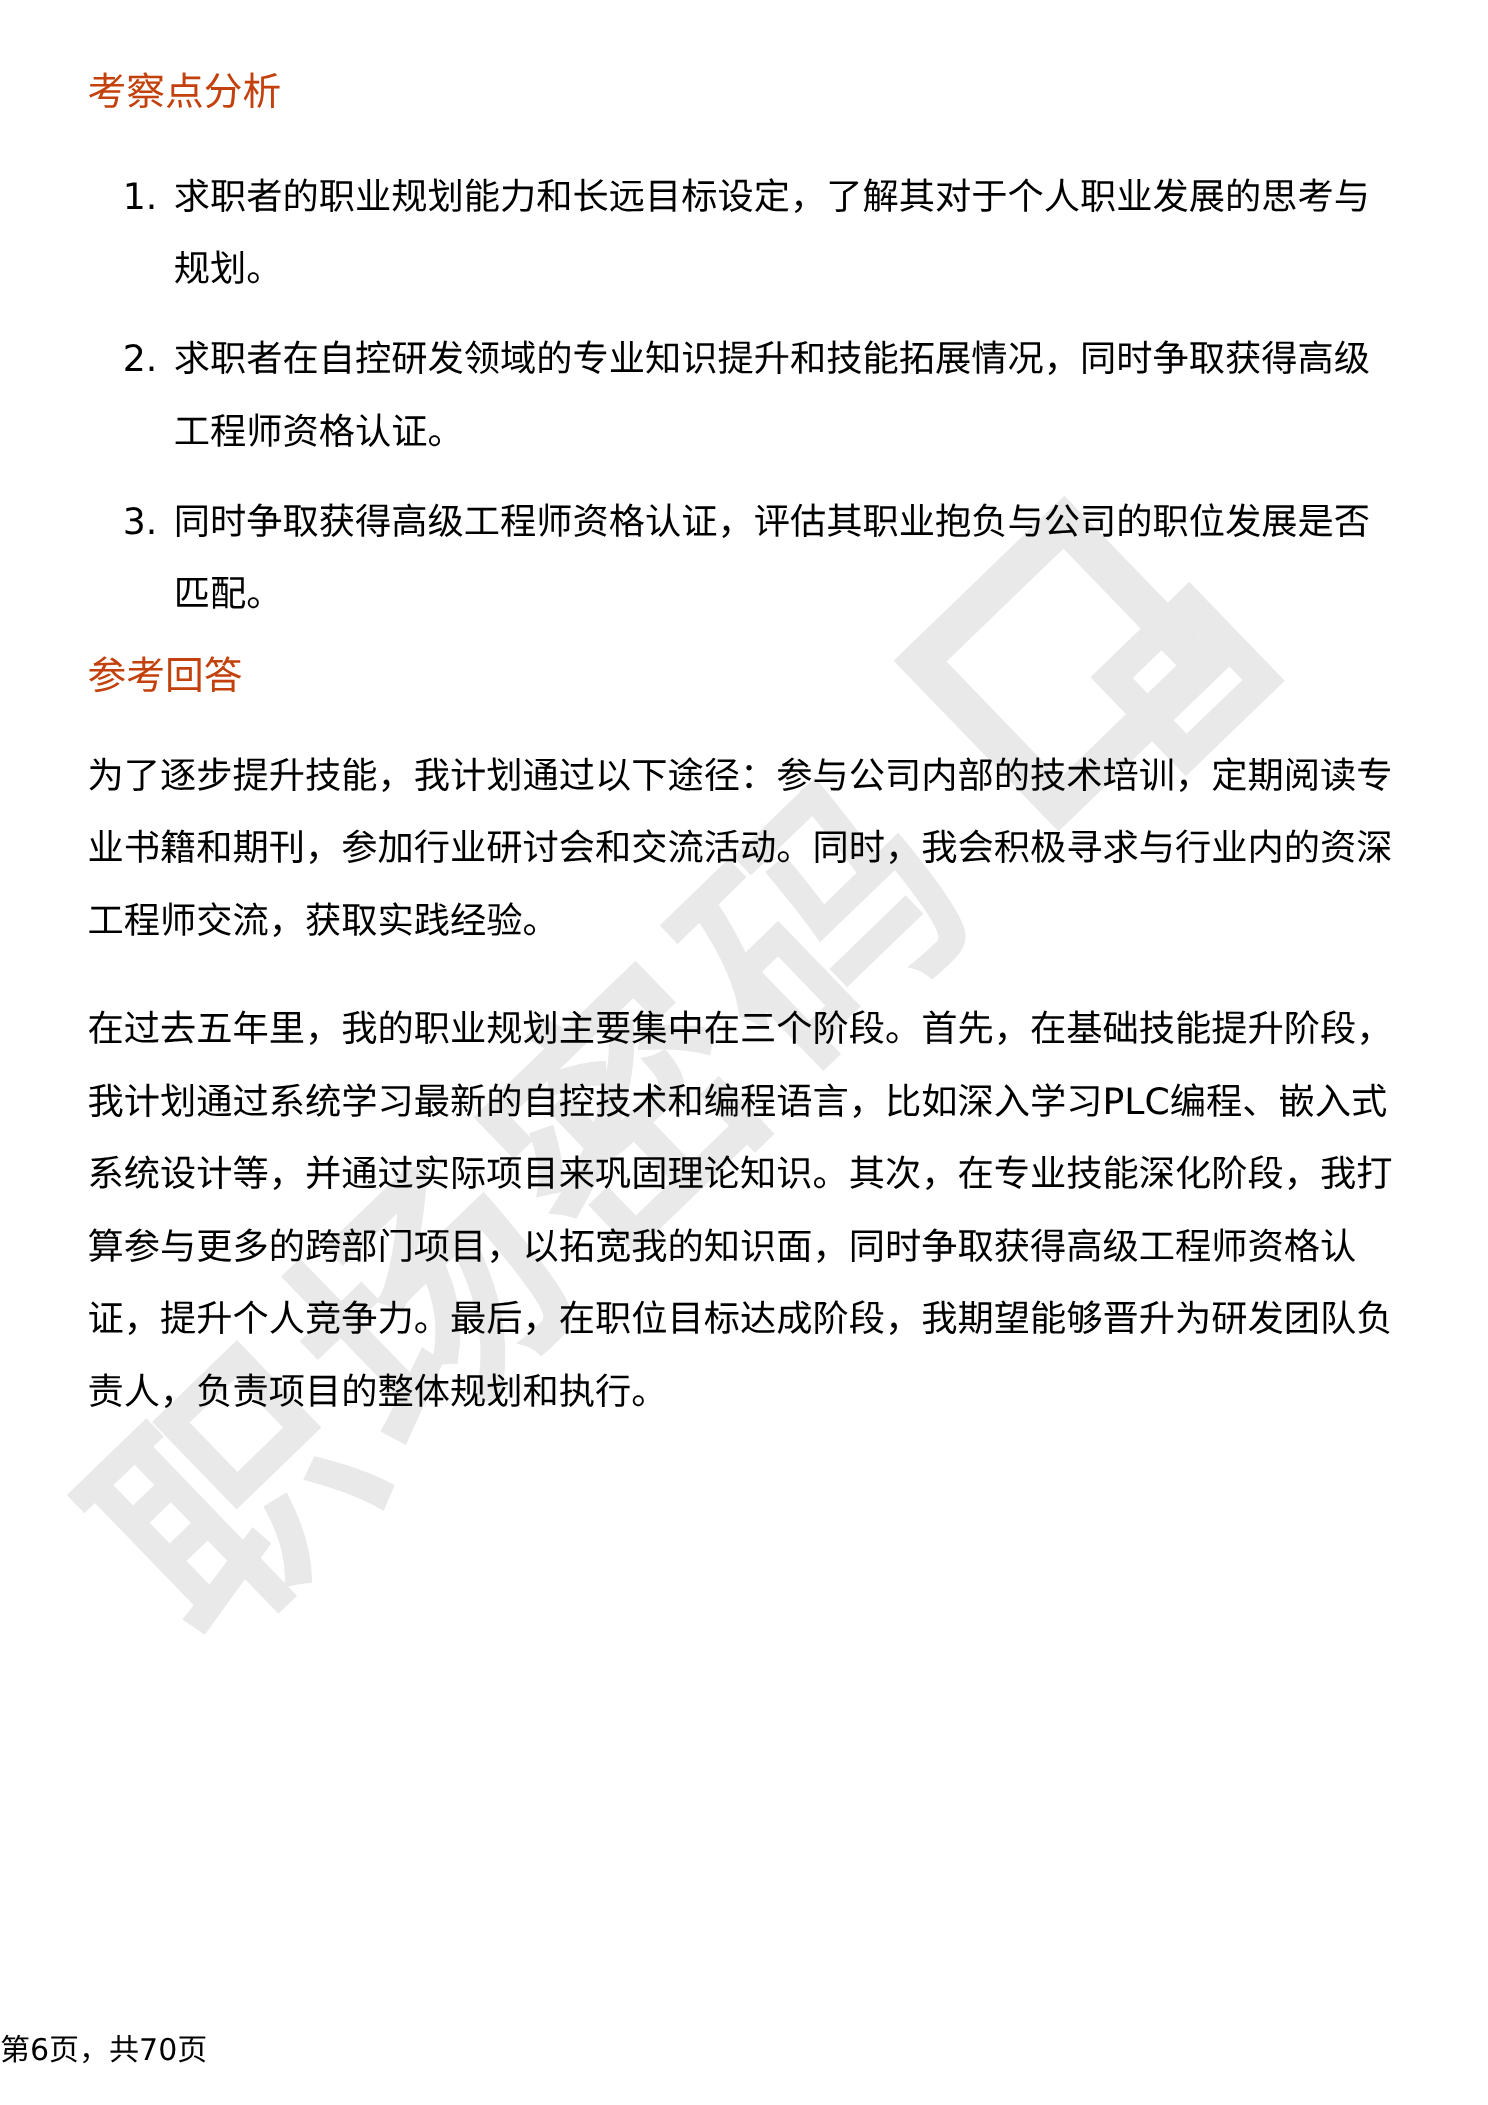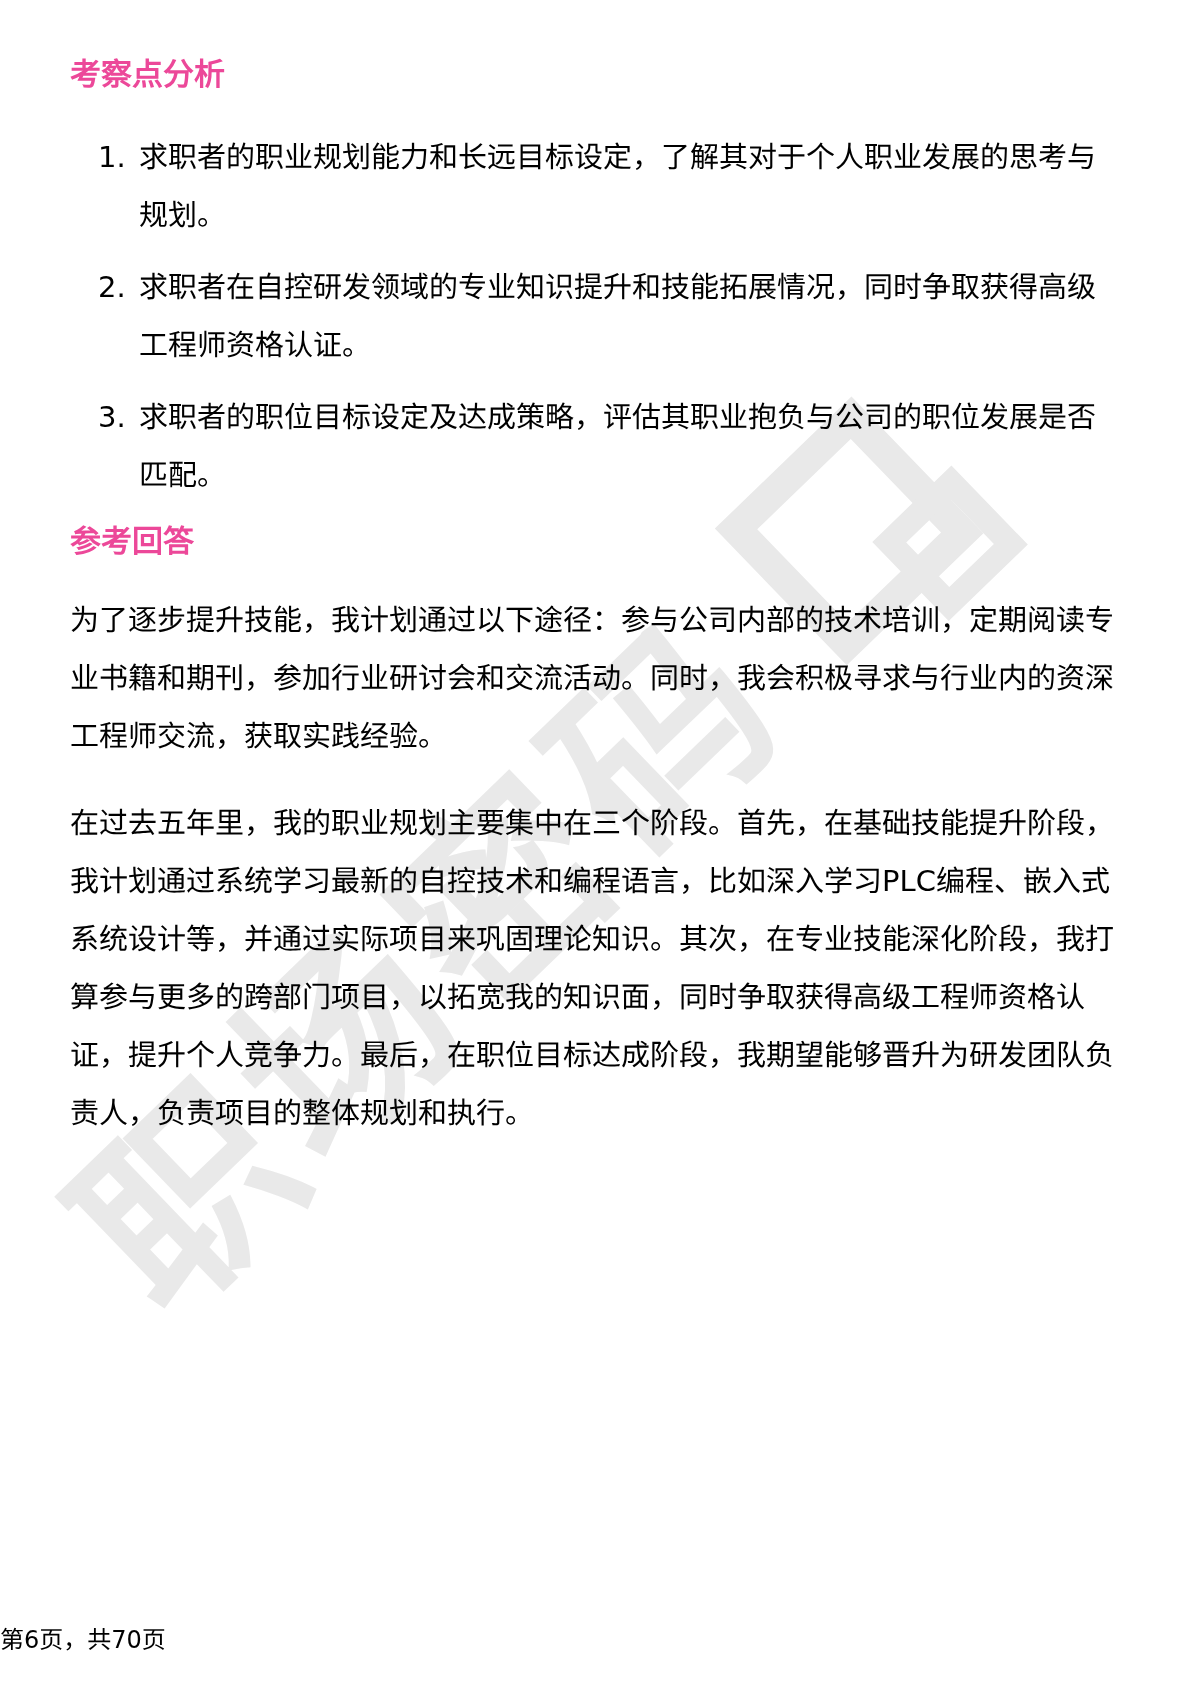--- a/index.html
+++ b/index.html
@@ -73,9 +73,9 @@
     padding: 53px 70px 0 70px;
   }
   .sec-heading {
-    color: #ec4899;
+    color: #c2410c;
     font-size: 31px;
-    font-weight: 700;
+    font-weight: 400;
     line-height: 42px;
     margin: 0 0 33px 0;
   }

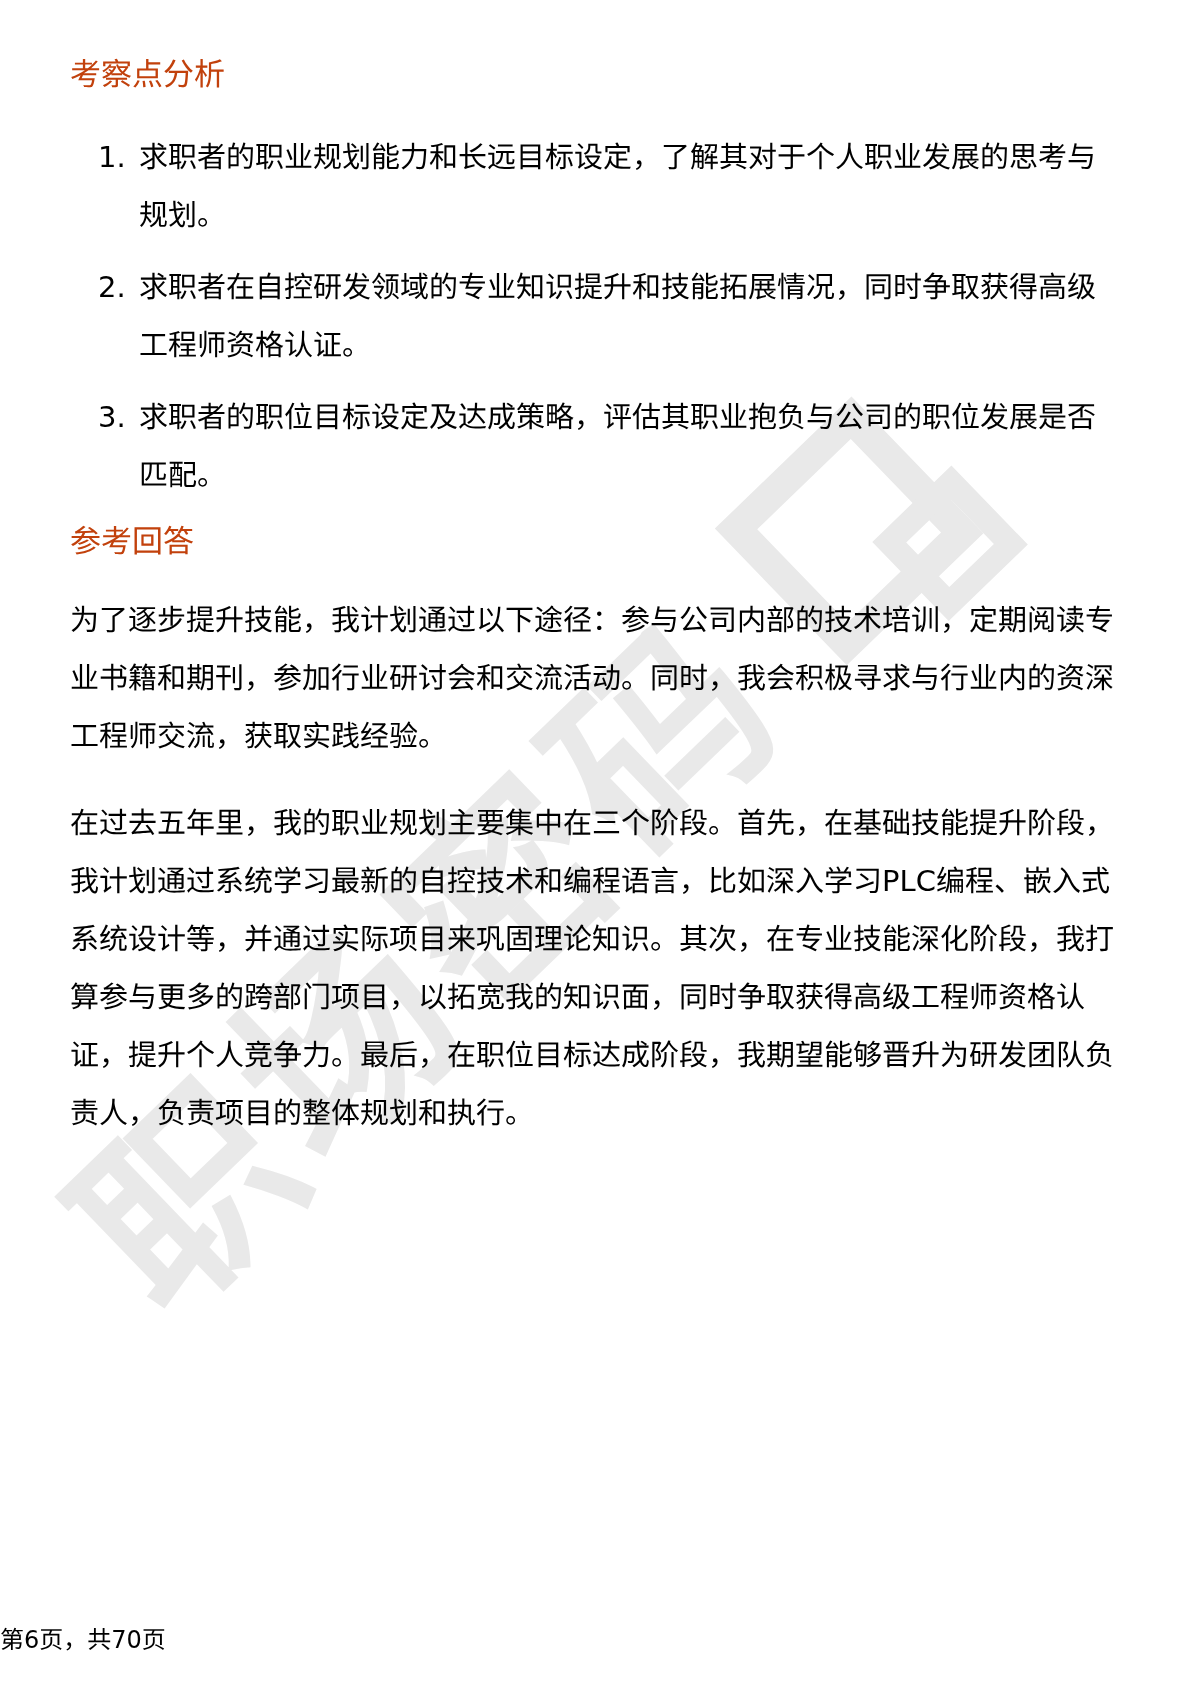--- a/index.html
+++ b/index.html
@@ -131,7 +131,7 @@
     <ol class="points">
       <li>求职者的职业规划能力和长远目标设定，了解其对于个人职业发展的思考与规划。</li>
       <li>求职者在自控研发领域的专业知识提升和技能拓展情况，同时争取获得高级工程师资格认证。</li>
-      <li>求职者的职位目标设定及达成策略，评估其职业抱负与公司的职位发展是否匹配。</li>
+      <li>同时争取获得高级工程师资格认证，评估其职业抱负与公司的职位发展是否匹配。</li>
     </ol>
 
     <h2 class="sec-heading answer">参考回答</h2>

